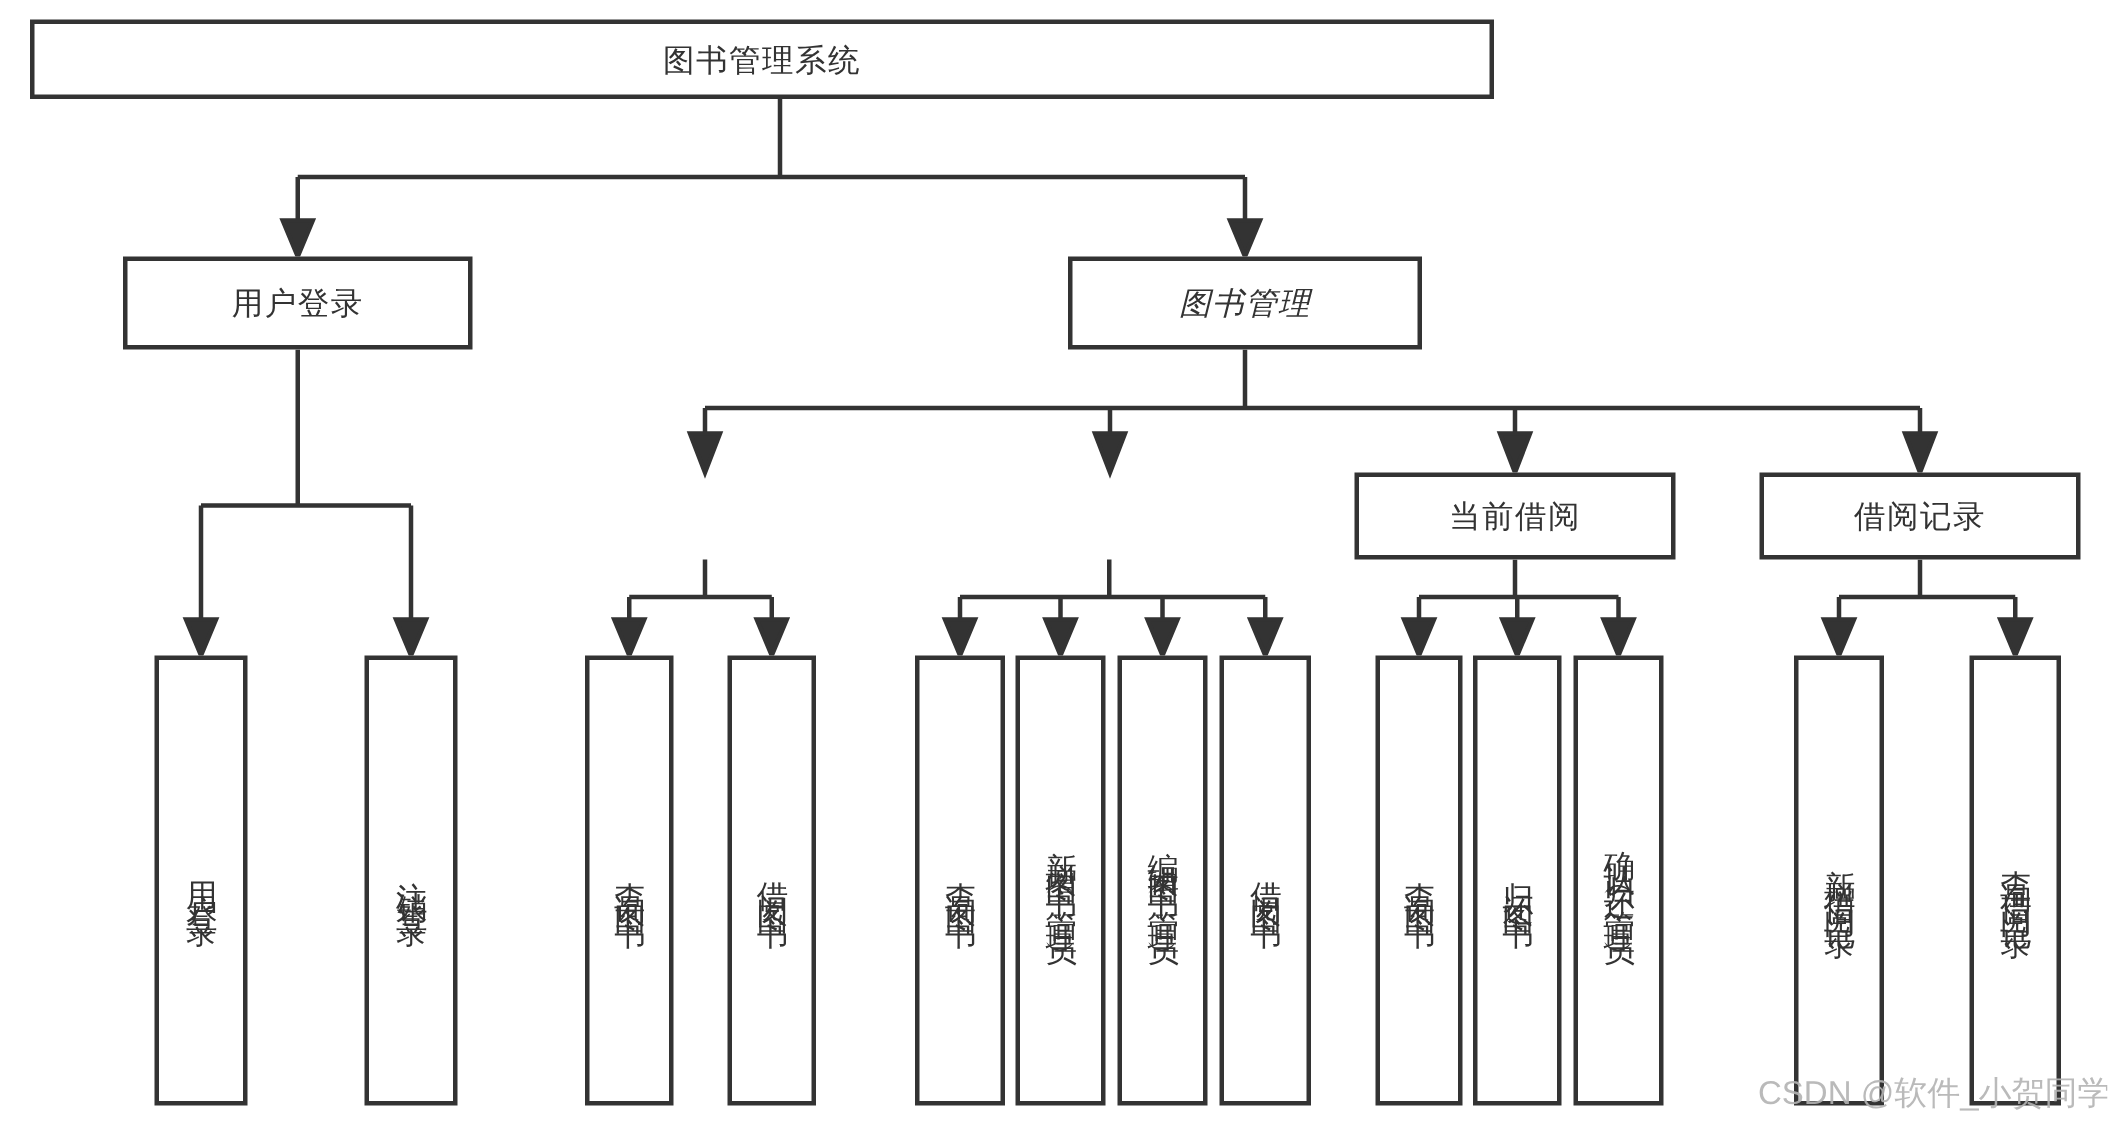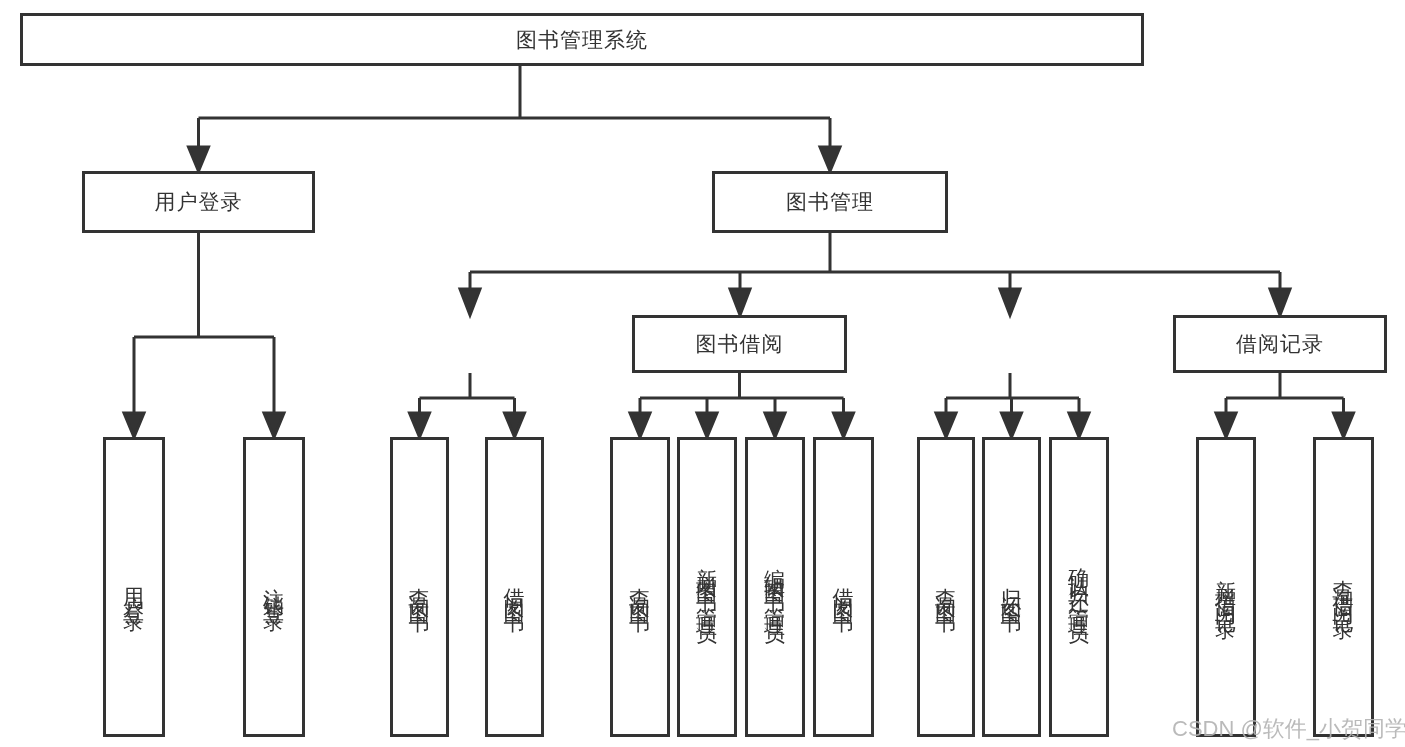--- a/index.html
+++ b/index.html
@@ -50,7 +50,7 @@
   }
 
   
-  #root       { left: 20px;   top: 13px;  width: 1124px; height: 53px; text-align: right; }
+  #root       { left: 20px;   top: 13px;  width: 976px; height: 53px; text-align: right; }
   #userLogin  { left: 82px;   top: 171px; width: 233px;  height: 62px; }
   #bookMgmt   { left: 712px;  top: 171px; width: 236px;  height: 62px; }
 

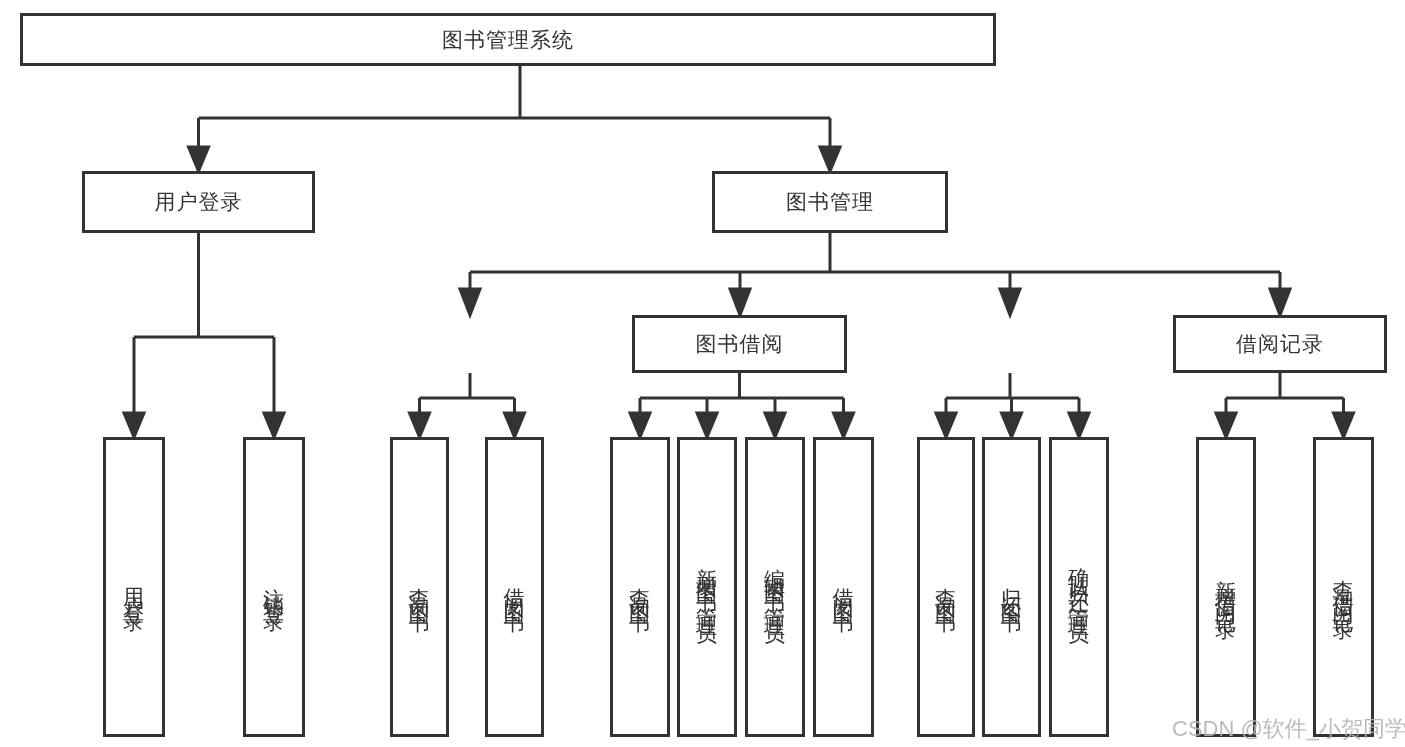--- a/index.html
+++ b/index.html
@@ -52,7 +52,7 @@
   
   #root       { left: 20px;   top: 13px;  width: 976px; height: 53px; text-align: right; }
   #userLogin  { left: 82px;   top: 171px; width: 233px;  height: 62px; }
-  #bookMgmt   { left: 712px;  top: 171px; width: 236px;  height: 62px; }
+  #bookMgmt   { left: 712px;  top: 171px; width: 236px;  height: 62px; font-style: italic; }
 
   #newBooks   { left: 362px;  top: 315px; width: 216px;  height: 58px; }
   #bookBorrow { left: 632px;  top: 315px; width: 215px;  height: 58px; }

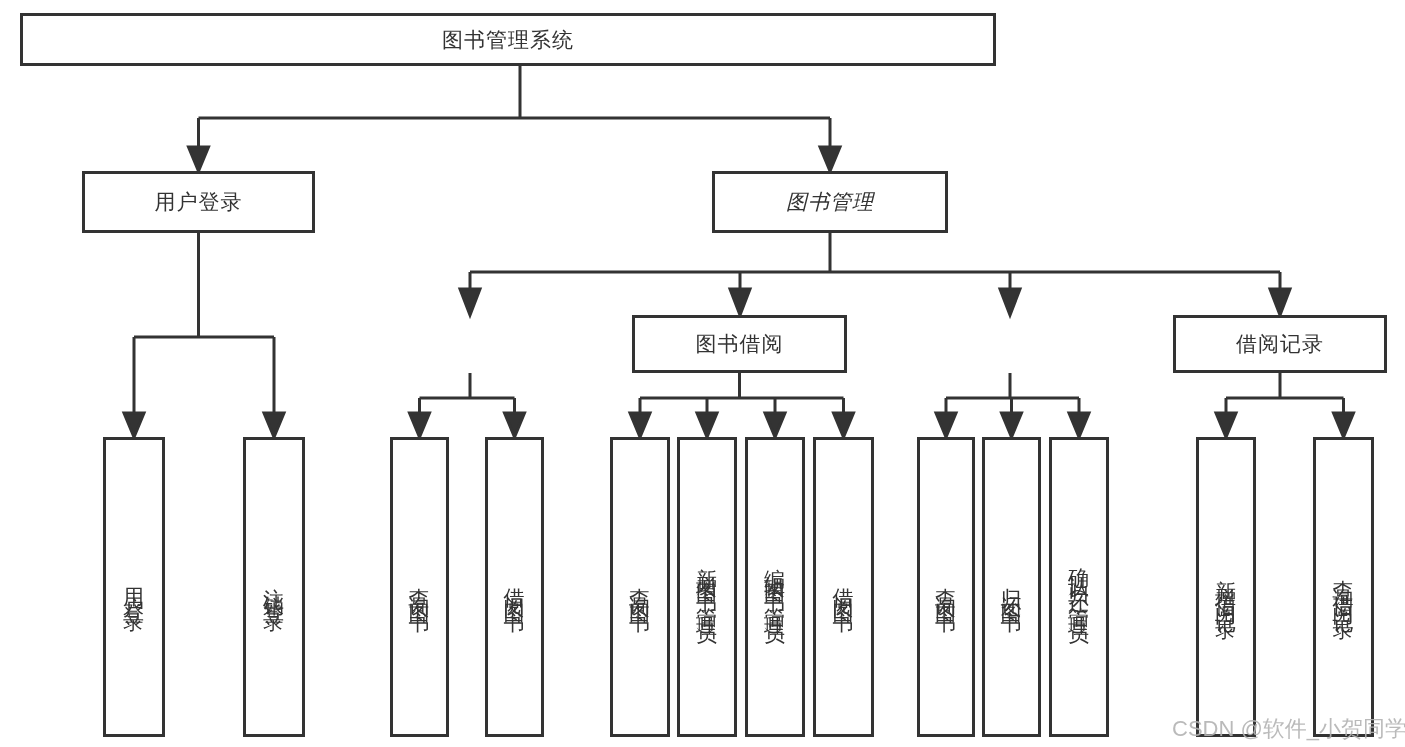--- a/index.html
+++ b/index.html
@@ -150,9 +150,6 @@
     <span class="lbl">图书管理</span>
   </div>
 
-  <div class="node" id="bookBorrow">
-    <span class="lbl">图书借阅</span>
-  </div>
   <div class="node" id="borrowRec">
     <span class="lbl">借阅记录</span>
   </div>

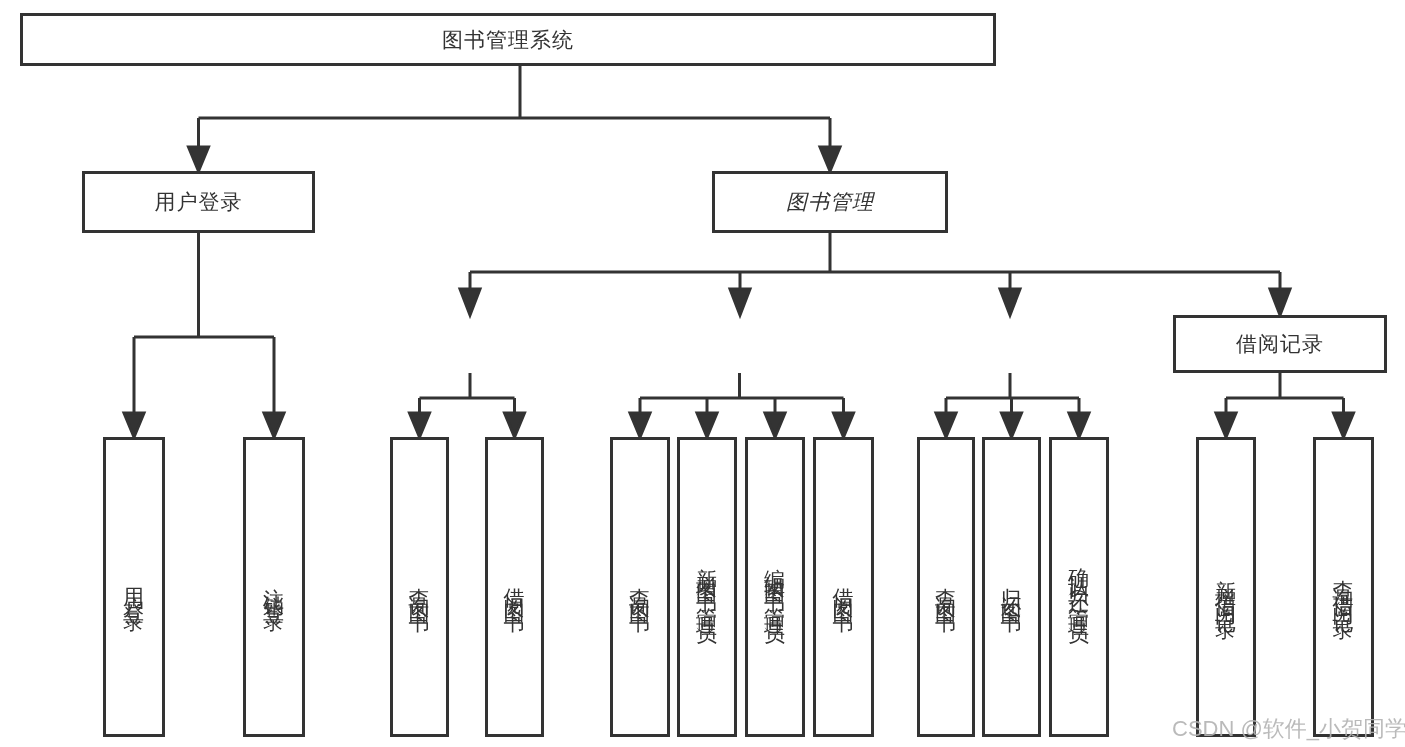--- a/index.html
+++ b/index.html
@@ -150,6 +150,9 @@
     <span class="lbl">图书管理</span>
   </div>
 
+  <div class="node" id="curBorrow">
+    <span class="lbl">当前借阅</span>
+  </div>
   <div class="node" id="borrowRec">
     <span class="lbl">借阅记录</span>
   </div>

